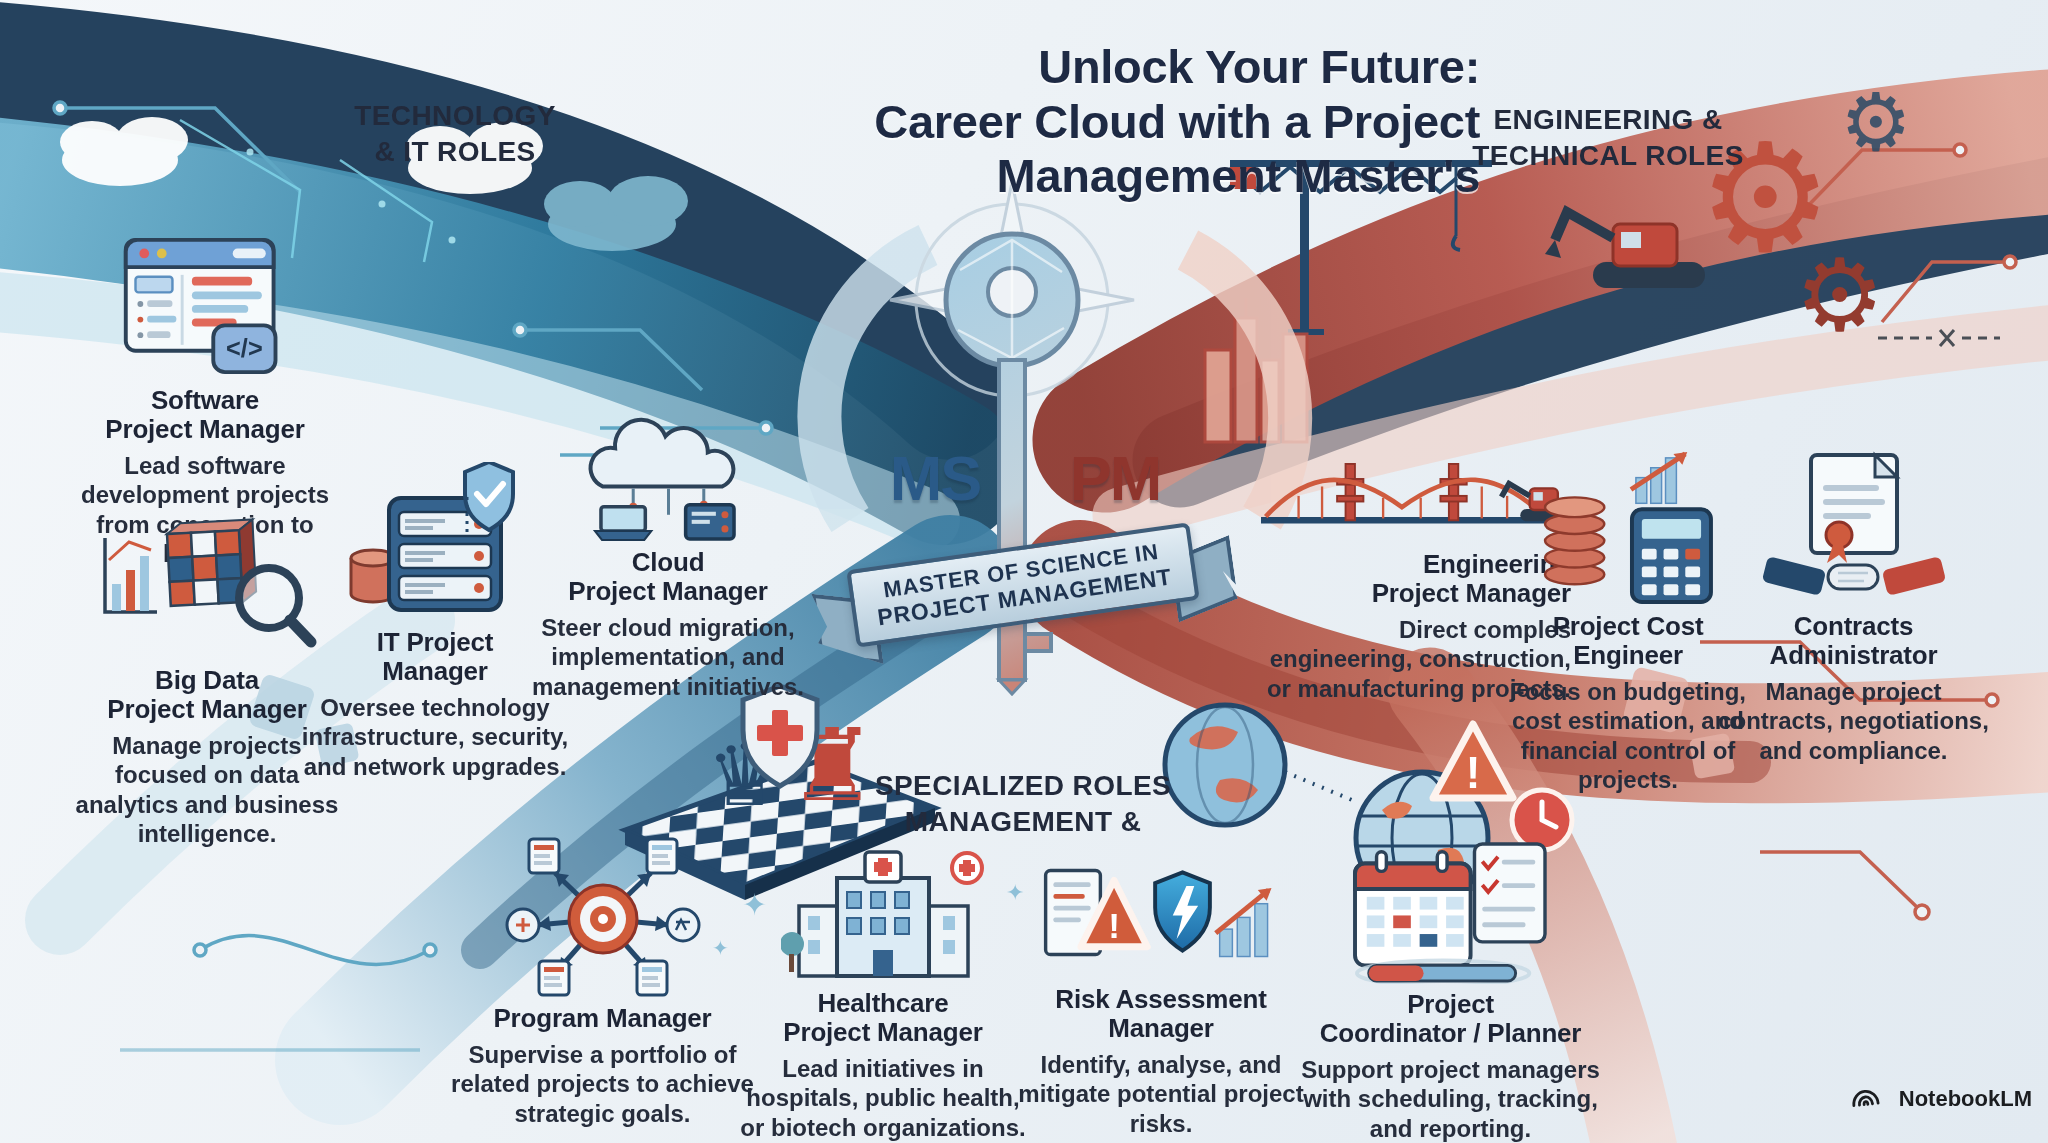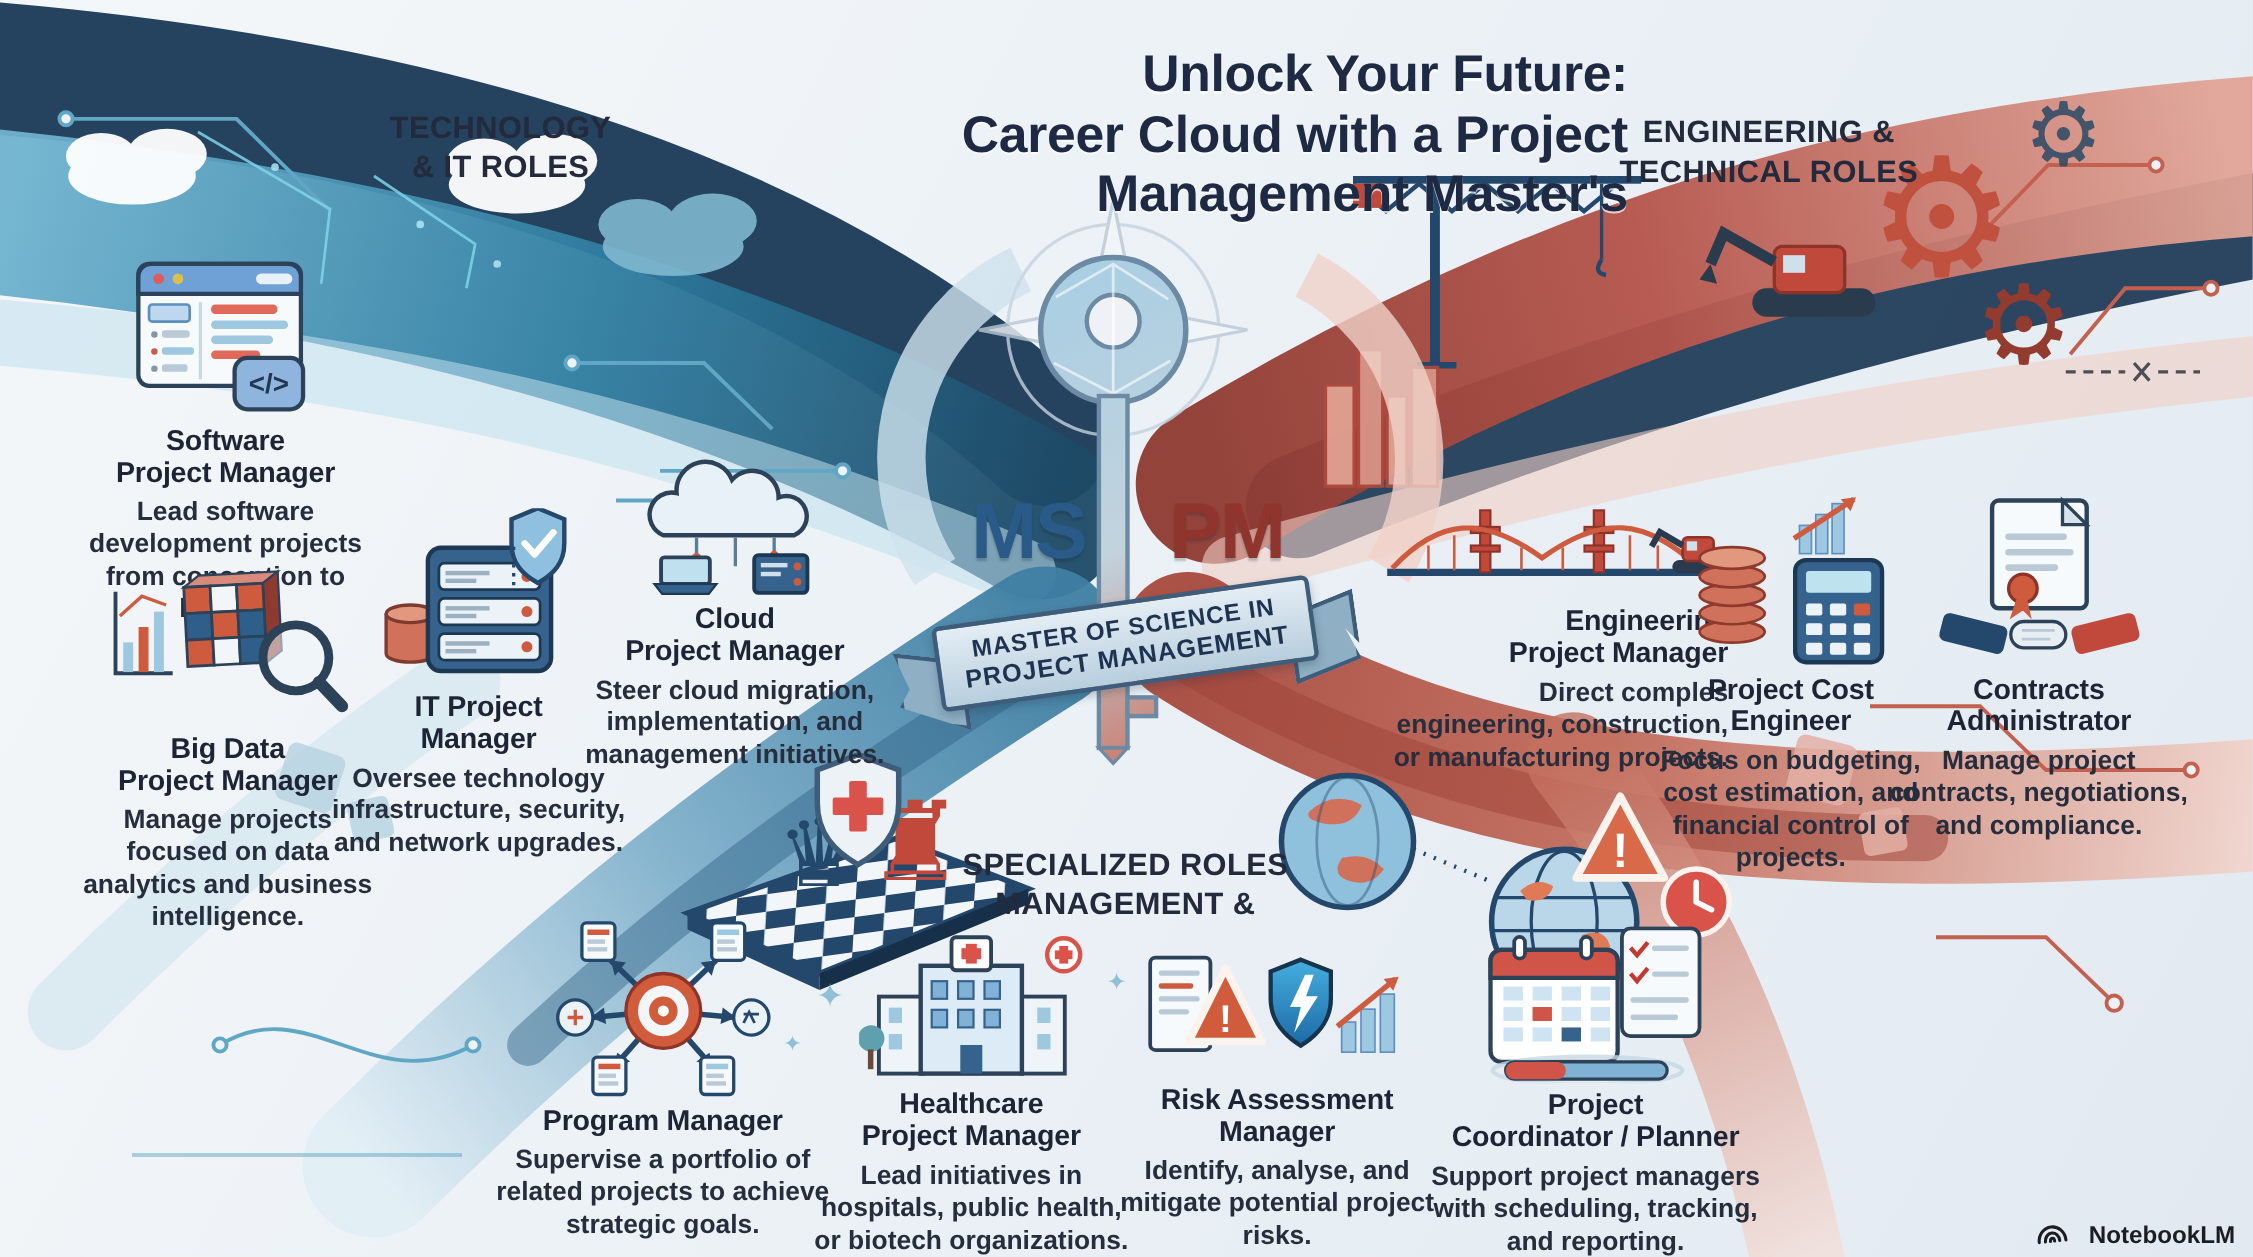--- a/index.html
+++ b/index.html
@@ -18,7 +18,7 @@
   .r-title span{display:block;}
   .r-title span:empty{display:none;}
   .r-desc{margin-top:7px;font-size:24px;font-weight:600;color:#262d3c;line-height:1.22;}
-  .ms,.pm{position:absolute;z-index:5;width:200px;text-align:center;font-size:72px;font-weight:800;
+  .ms,.pm{position:absolute;z-index:5;width:200px;text-align:center;font-size:63px;font-weight:800;
     letter-spacing:-2px;text-shadow:0 3px 2px rgba(20,40,60,.25);}
   .ms{left:835px;top:442px;color:#2a5a88;}
   .pm{left:1015px;top:442px;color:#8f352d;}

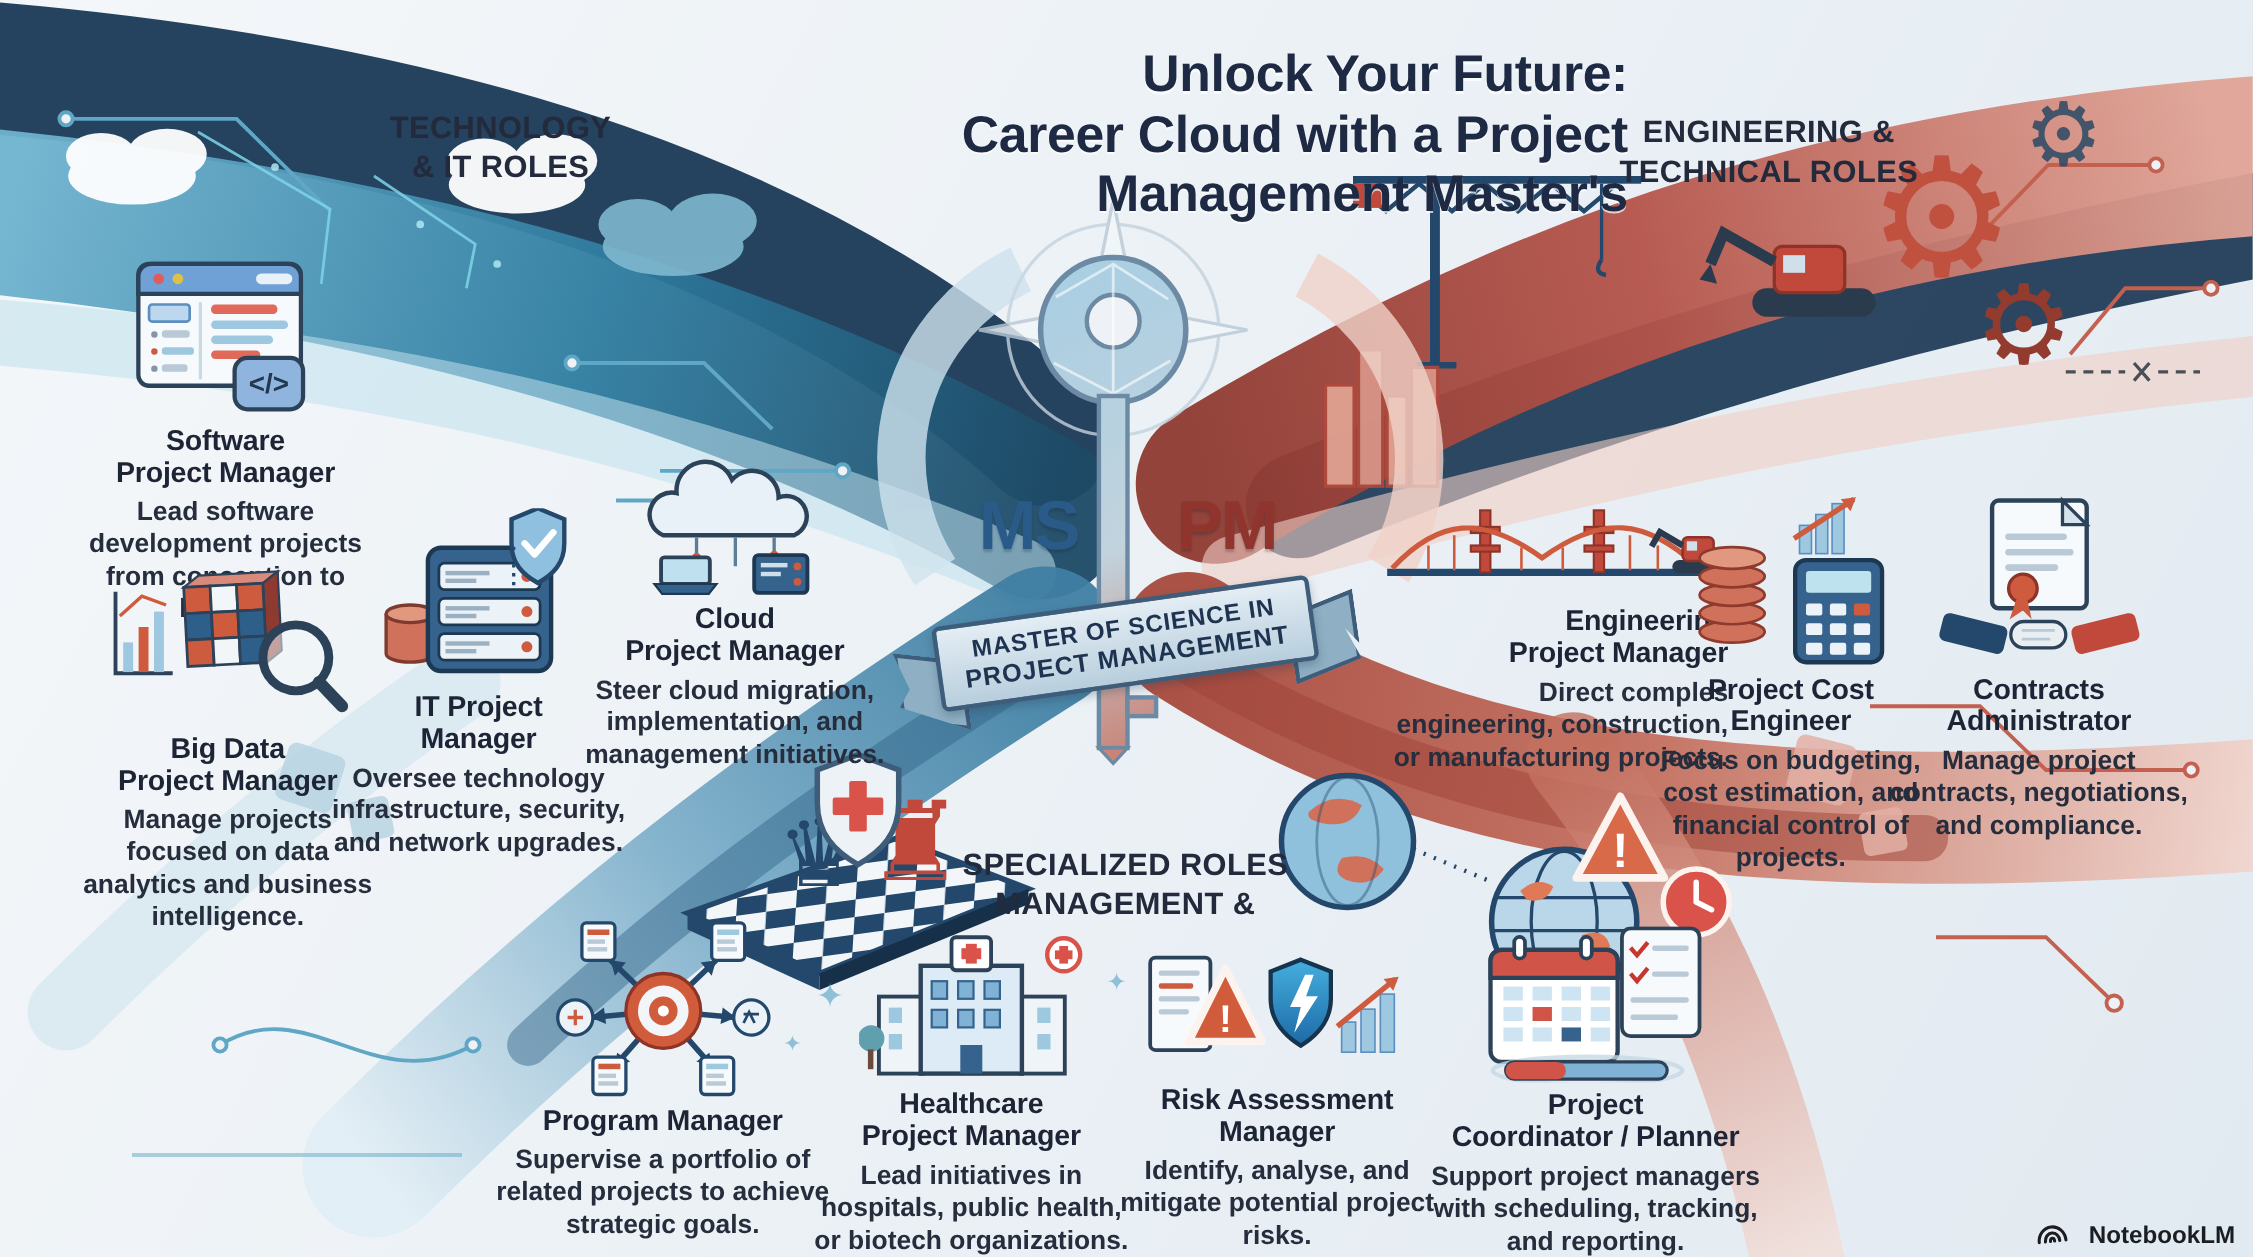--- a/index.html
+++ b/index.html
@@ -32,7 +32,7 @@
   .ribbon-band span{display:block;font-weight:800;color:#1e3350;letter-spacing:.8px;}
   .ribbon-l1{font-size:22px;}
   .ribbon-l2{font-size:23px;}
-  .watermark{position:absolute;right:16px;bottom:4px;z-index:7;display:flex;align-items:center;gap:18px;
+  .watermark{position:absolute;right:16px;bottom:28px;z-index:7;display:flex;align-items:center;gap:18px;
     font-size:22px;font-weight:700;color:#1b1d20;margin-top:36px;}
 </style>
 </head>

